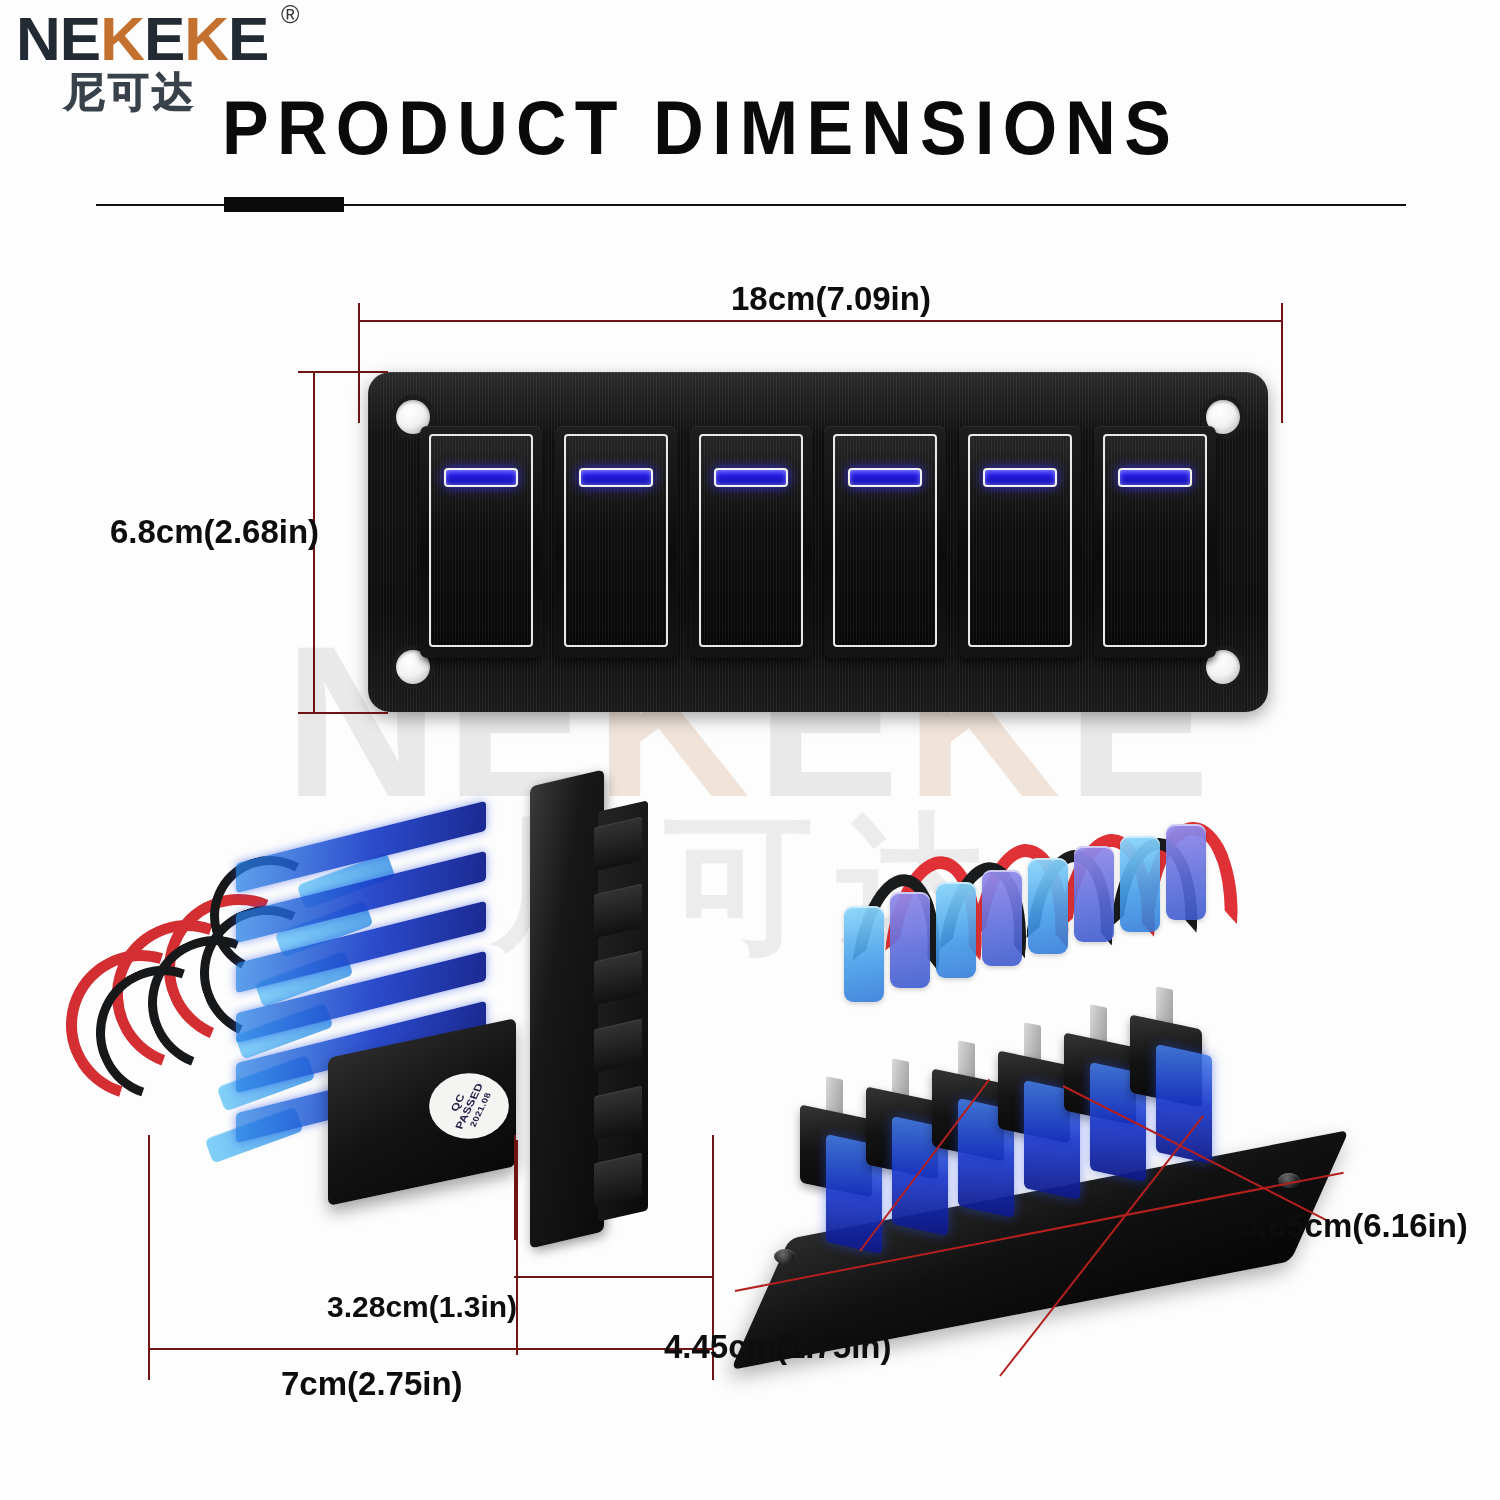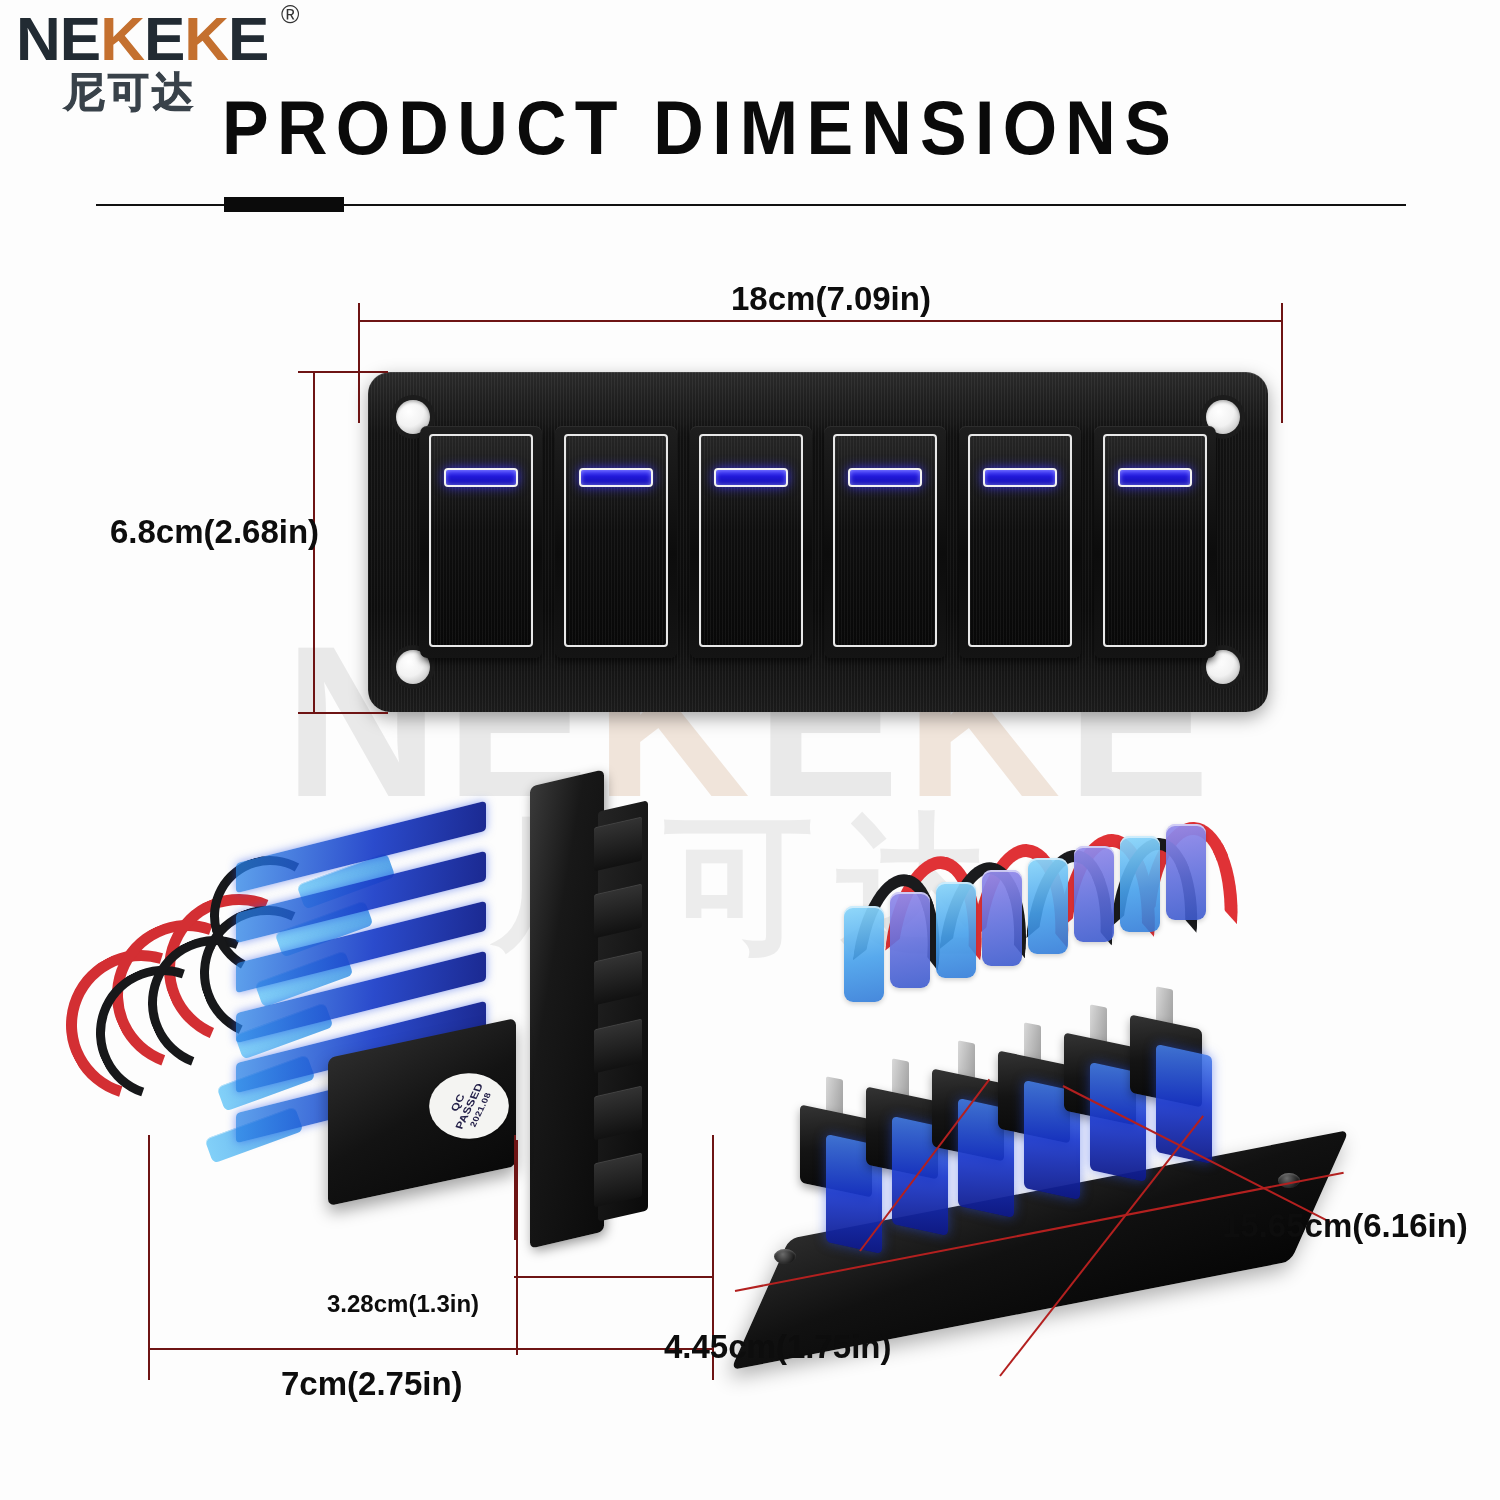--- a/index.html
+++ b/index.html
@@ -98,7 +98,7 @@
   .dim-d { position: absolute; height: 2px; background: #b3201f; z-index: 5; transform-origin: left center; }
   .dim-label {
     position: absolute;
-    font-size: 24px;
+    font-size: 30px;
     font-weight: 700;
     color: #0d0d0d;
     white-space: nowrap;

